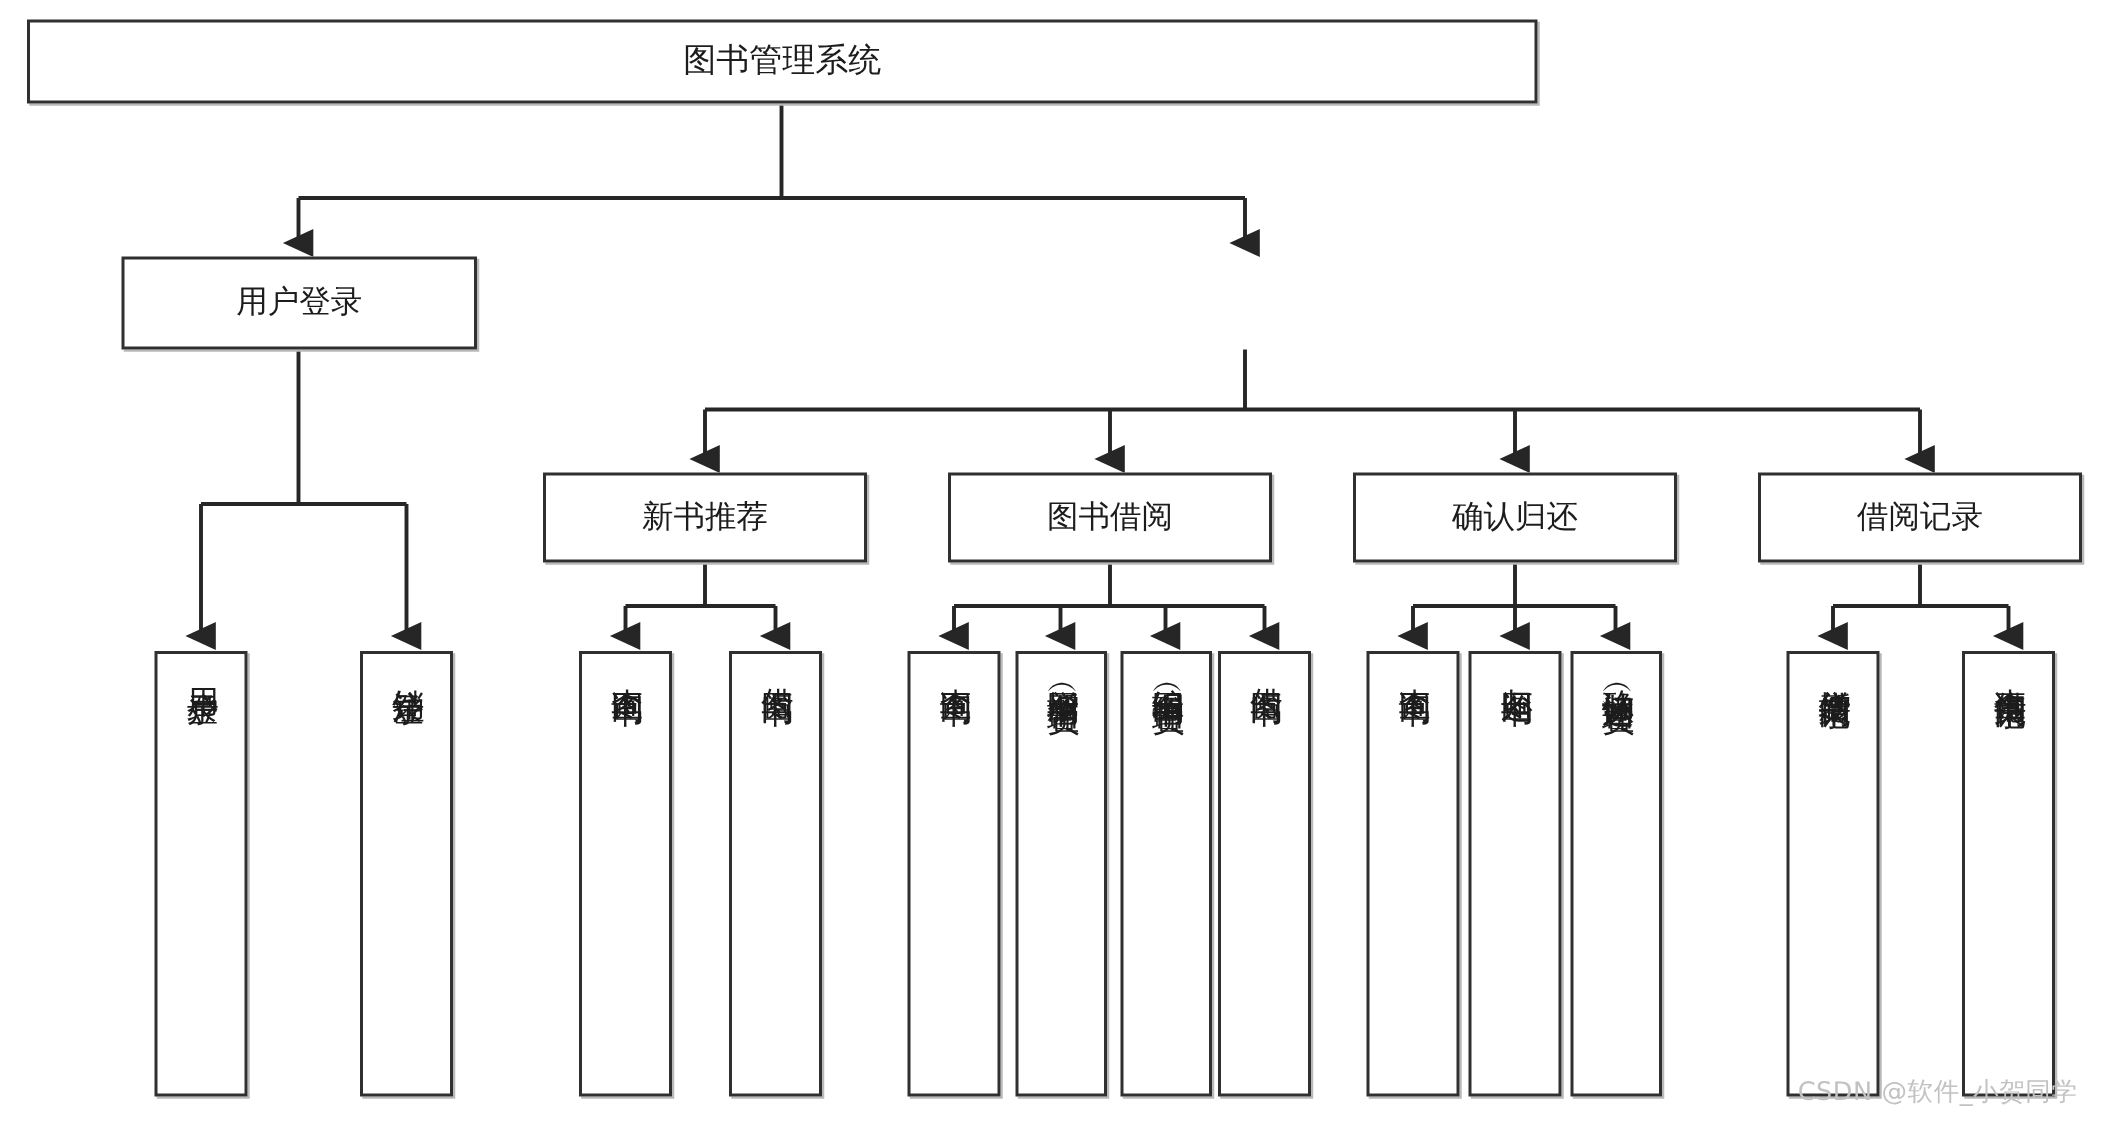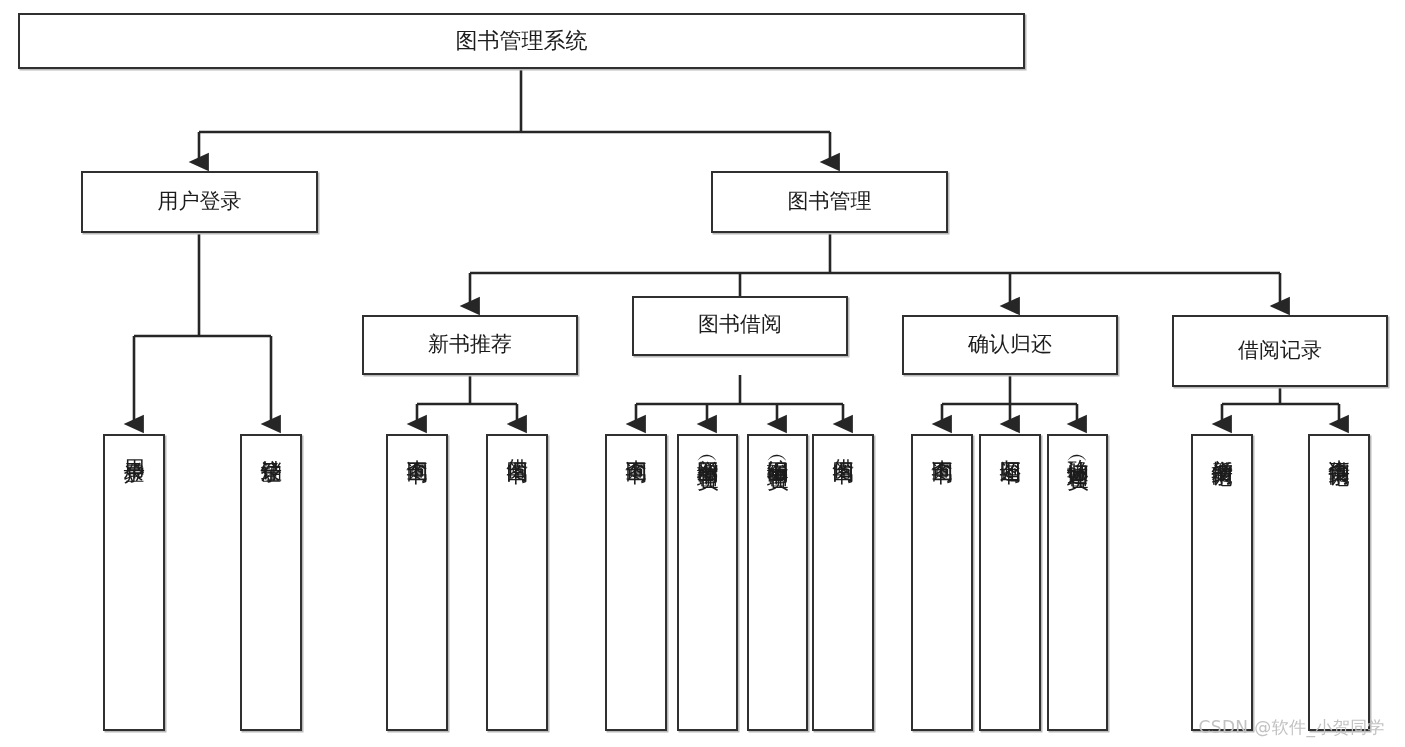--- a/index.html
+++ b/index.html
@@ -137,9 +137,6 @@
     <span class="lbl">用户登录</span>
   </div>
 
-  <div class="node h" style="left:711px; top:171px; width:237px; height:62px;">
-    <span class="lbl">图书管理</span>
-  </div>
 
   <div class="node h" style="left:362px; top:315px; width:216px; height:60px;">
     <span class="lbl">新书推荐</span>

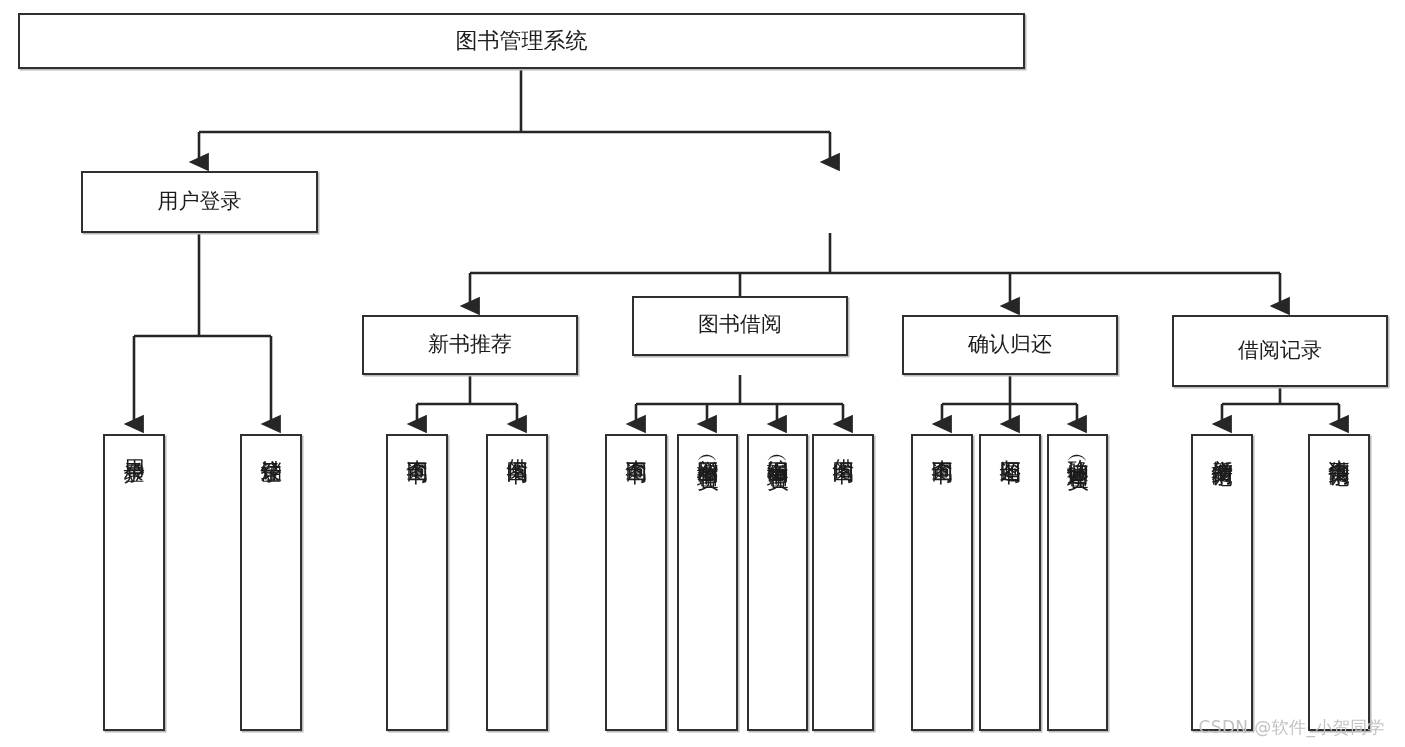--- a/index.html
+++ b/index.html
@@ -142,7 +142,7 @@
     <span class="lbl">新书推荐</span>
   </div>
 
-  <div class="node h" style="left:632px; top:296px; width:216px; height:60px;font-family:Liberation Mono, monospace;">
+  <div class="node h" style="left:632px; top:315px; width:216px; height:60px;">
     <span class="lbl">图书借阅</span>
   </div>
 

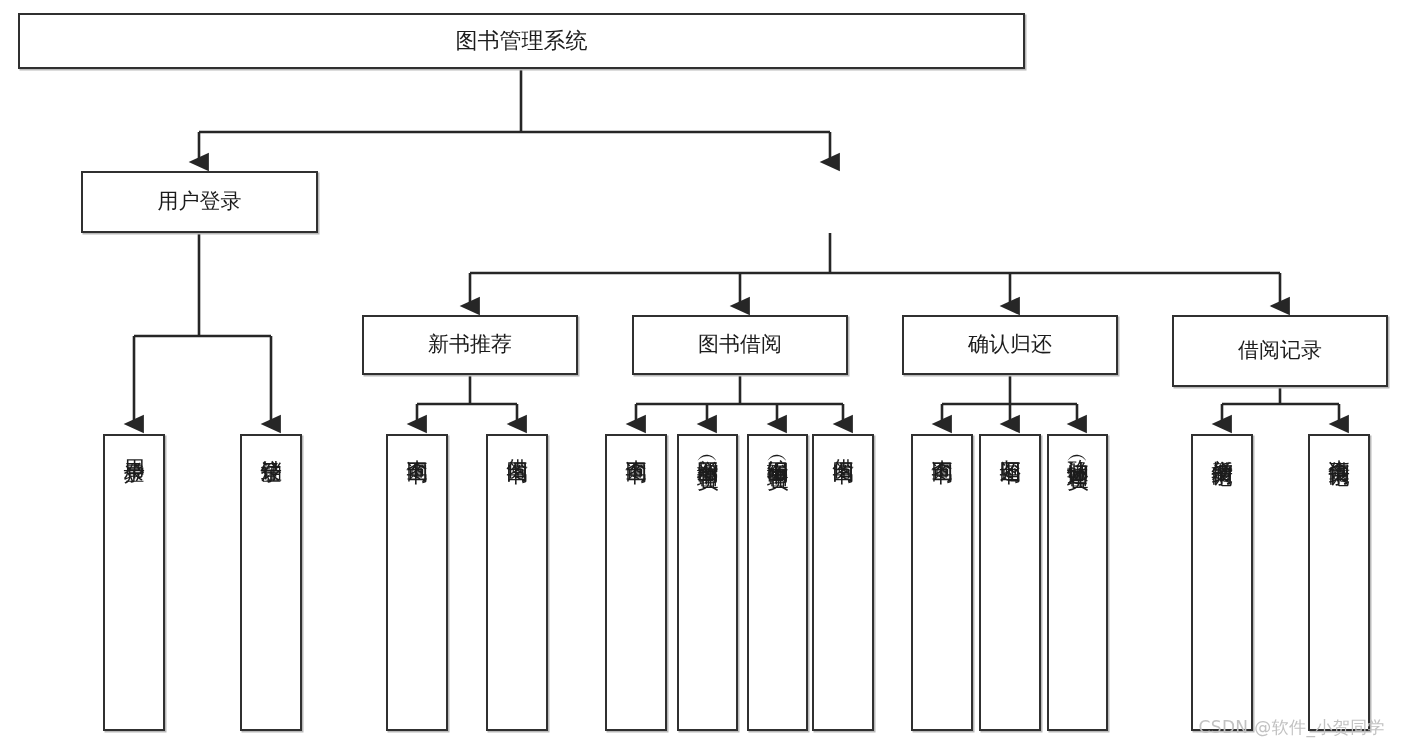--- a/index.html
+++ b/index.html
@@ -150,7 +150,7 @@
     <span class="lbl">确认归还</span>
   </div>
 
-  <div class="node h" style="left:1172px; top:315px; width:216px; height:72px;">
+  <div class="node h" style="left:1172px; top:315px; width:216px; height:60px;">
     <span class="lbl">借阅记录</span>
   </div>
 

